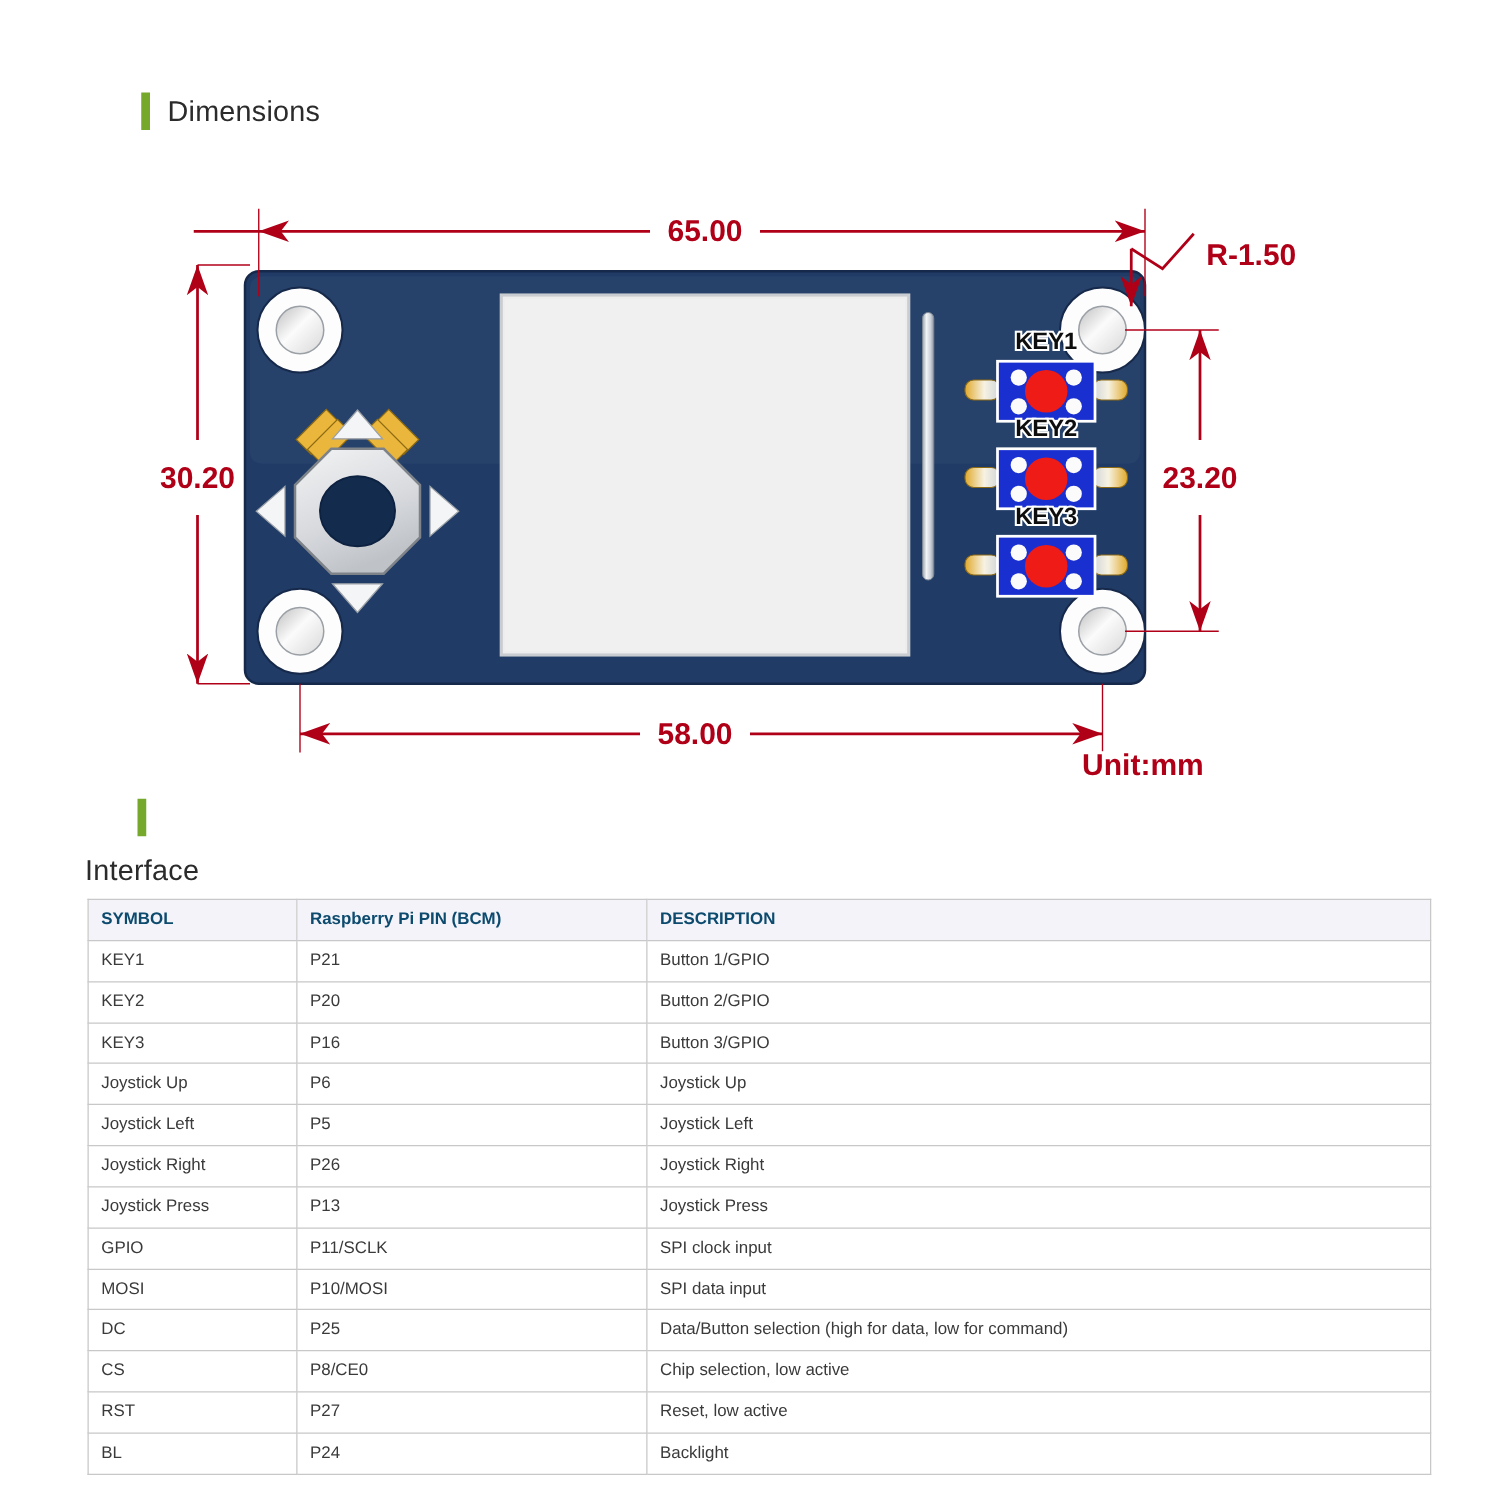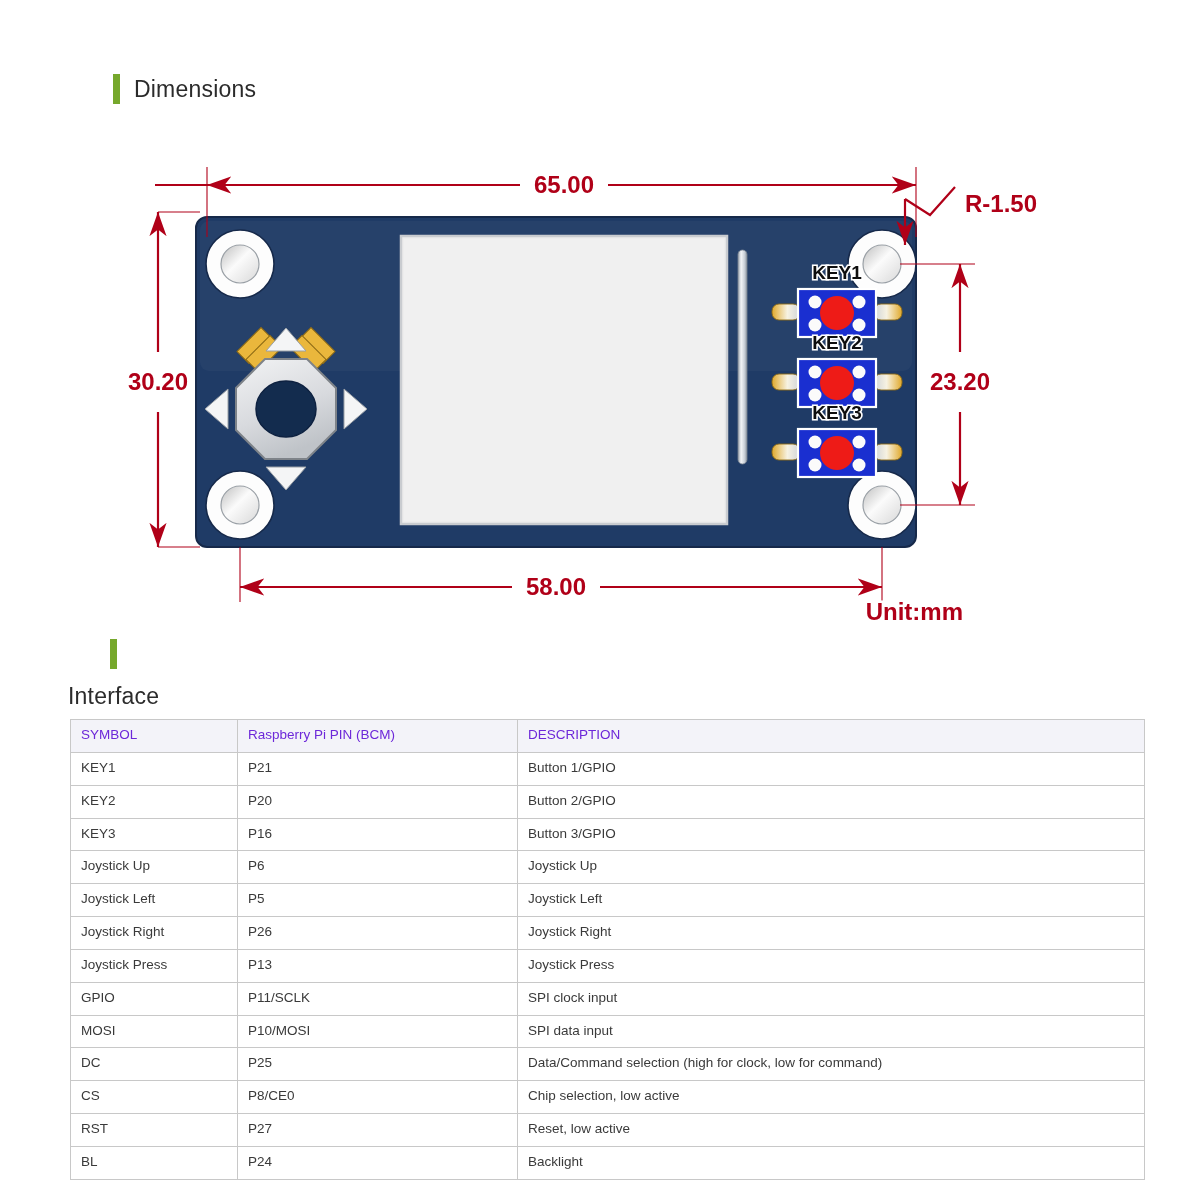--- a/index.html
+++ b/index.html
@@ -69,8 +69,8 @@
   }
   table.iface thead th {
     background: #f3f3f9;
-    color: #6d28d9;
-    font-weight: 400;
+    color: #0c4a6e;
+    font-weight: 700;
   }
   table.iface tbody td { background: #ffffff; }
 </style>

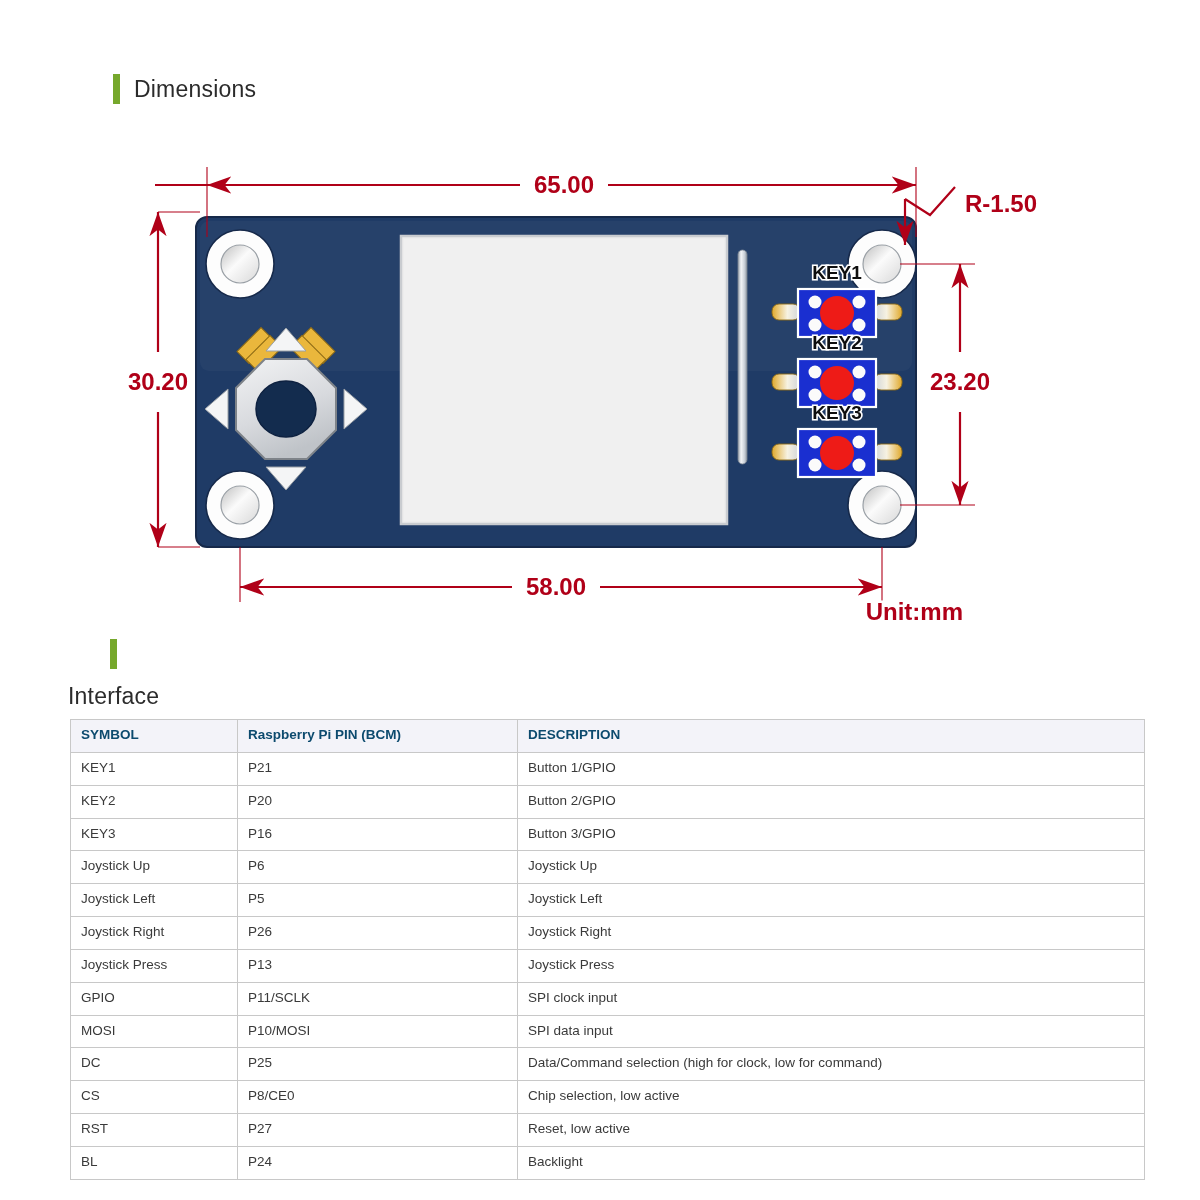--- a/index.html
+++ b/index.html
@@ -323,7 +323,7 @@
           <tr>
             <td>DC</td>
             <td>P25</td>
-            <td>Data/Command selection (high for clock, low for command)</td>
+            <td>Data/Button selection (high for data, low for command)</td>
           </tr>
           <tr>
             <td>CS</td>

